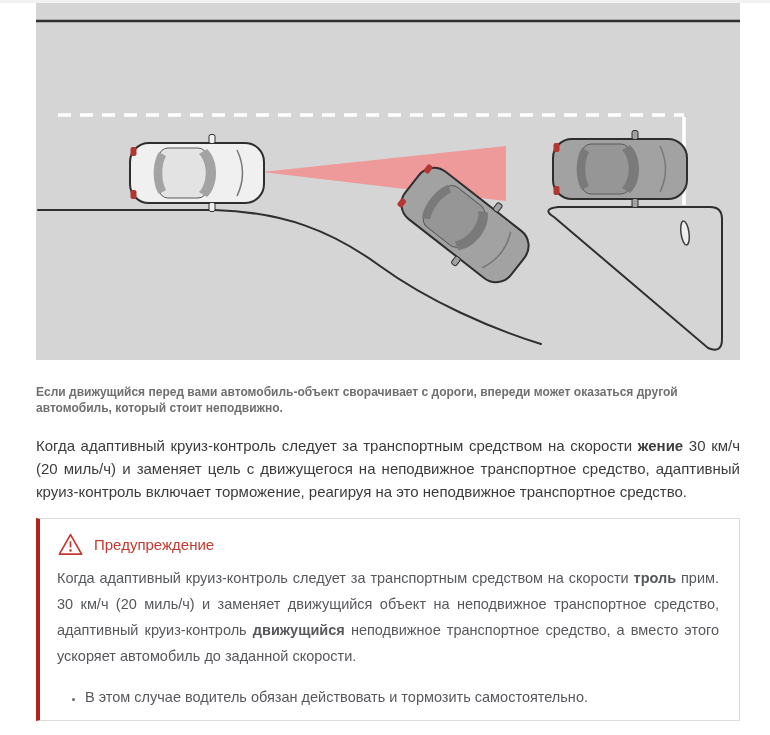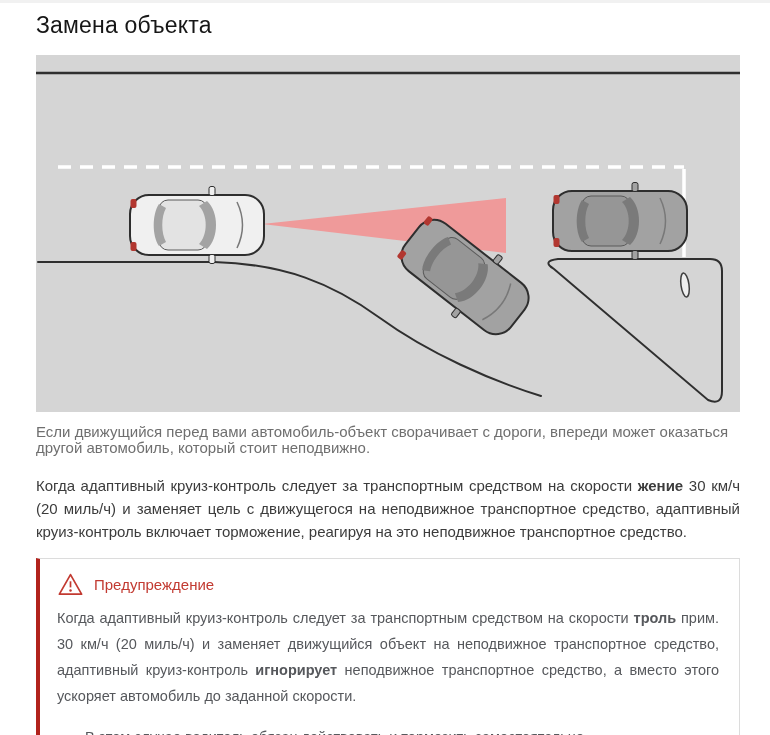--- a/index.html
+++ b/index.html
@@ -53,7 +53,6 @@
 
 <div class="content">
 
-  <h1 class="page-title">Замена объекта</h1>
 
   <figure>
     <svg width="704" height="357" viewBox="0 0 704 357" xmlns="http://www.w3.org/2000/svg">

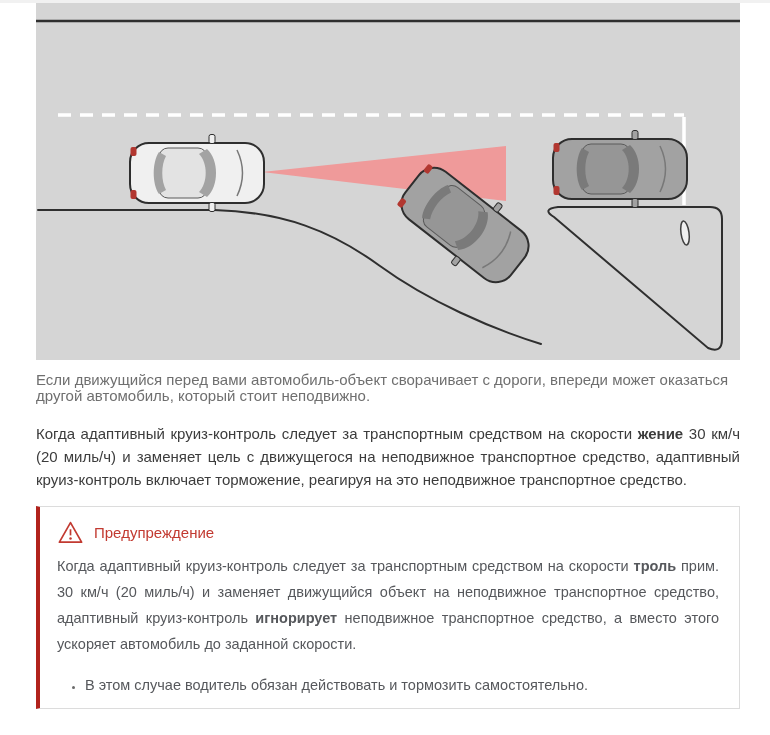--- a/index.html
+++ b/index.html
@@ -21,7 +21,7 @@
   figure{margin:0}
   figure svg{display:block}
   .fig-caption{
-    margin-top:12px;font-size:15px;color:var(--caption-text);line-height:16px;width:704px;
+    margin-top:24px;font-size:12px;color:var(--caption-text);line-height:16px;width:704px;font-weight:bold;
   }
   .para{
     margin-top:18px;width:704px;font-size:15px;line-height:23px;color:var(--body-text);

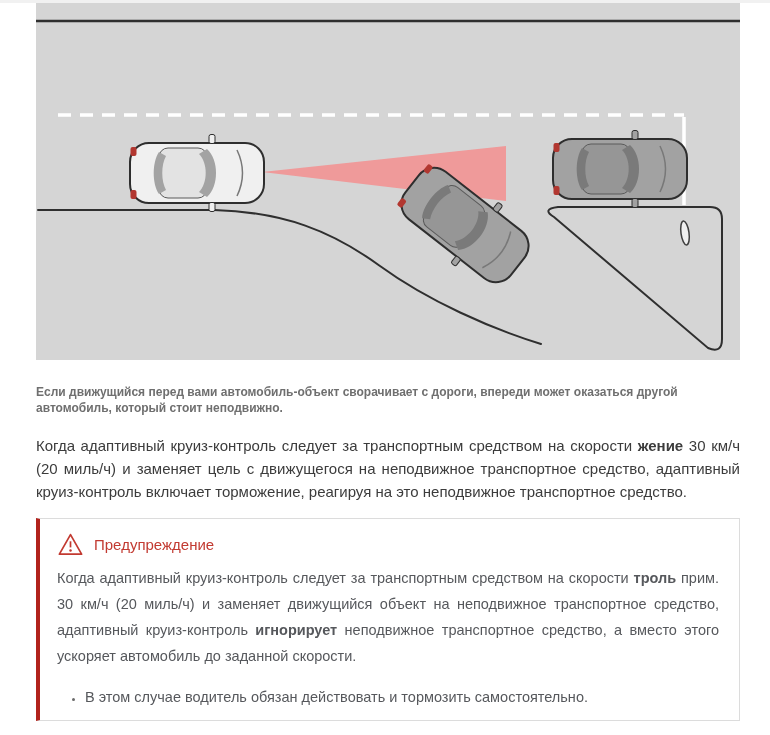--- a/index.html
+++ b/index.html
@@ -104,7 +104,7 @@
       </span>
       <span class="warn-title">Предупреждение</span>
     </div>
-    <p class="warn-text"><span>Когда адаптивный круиз-контроль следует за транспортным средством на скорости </span><b>троль</b><span> прим. 30 км/ч (20 миль/ч) и заменяет движущийся объект на неподвижное транспортное средство, адаптивный круиз-кон­троль </span><b>игнорирует</b><span> неподвижное транспортное средство, а вместо этого ускоряет автомобиль до заданной скорости.</span></p>
+    <p class="warn-text"><span>Когда адаптивный круиз-контроль следует за транспортным средством на скорости </span><b>троль</b><span> прим. 30 км/ч (20 миль/ч) и заменяет движущийся объект на неподвижное транспортное средство, адаптивный круиз-кон­троль </span><b>движущийся</b><span> неподвижное транспортное средство, а вместо этого ускоряет автомобиль до заданной скорости.</span></p>
     <ul class="warn-list">
       <li>В этом случае водитель обязан действовать и тормозить самостоятельно.</li>
     </ul>

